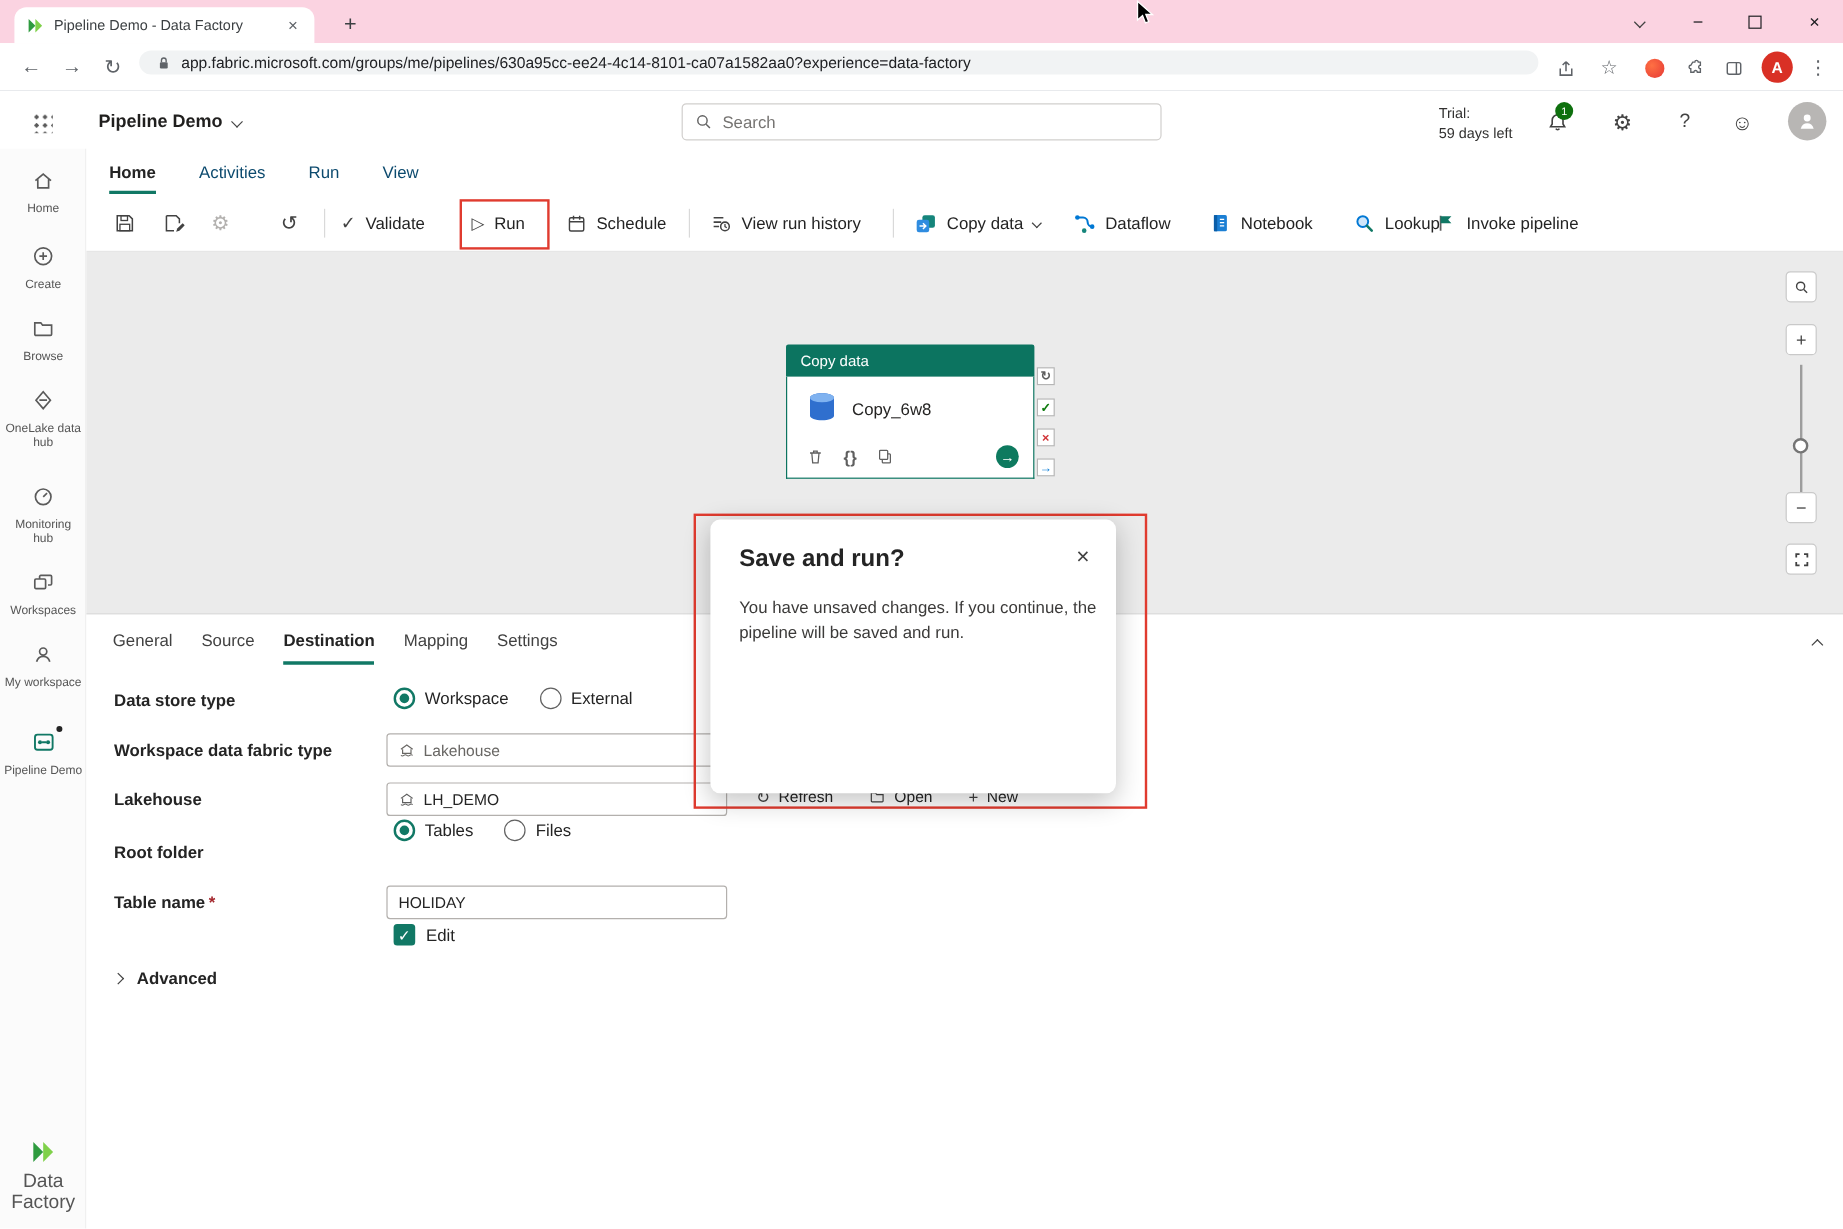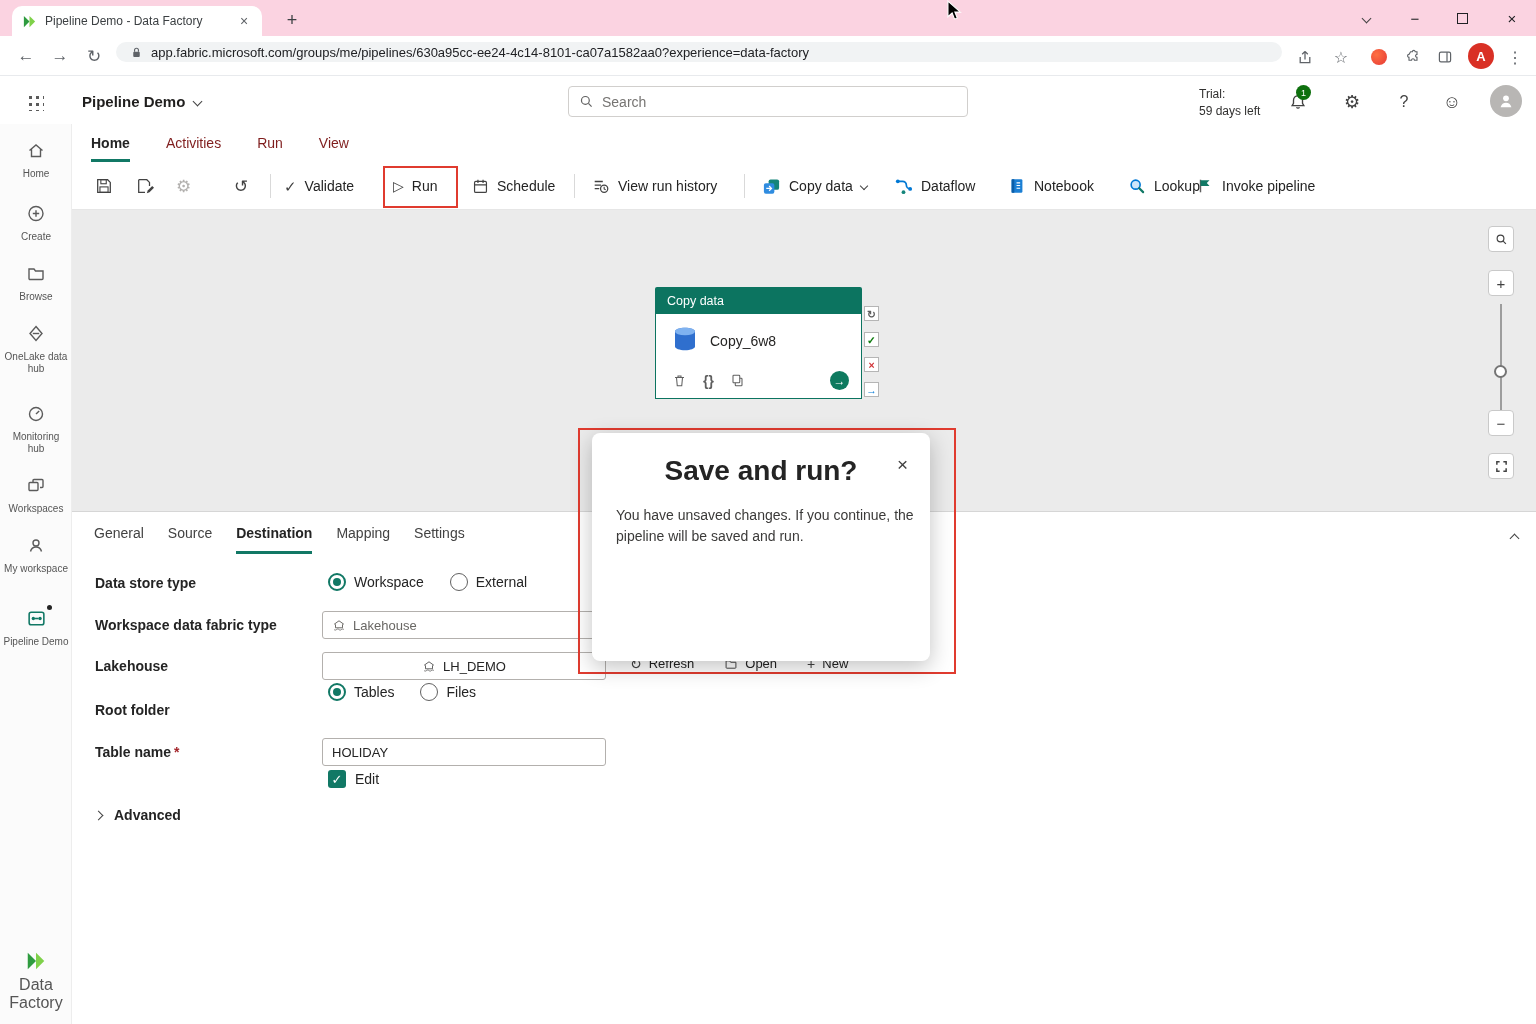--- a/index.html
+++ b/index.html
@@ -51,7 +51,7 @@
 
   
   .ribbon { position:absolute; left:72px; top:124px; right:0; height:38px; background:#fff; display:flex; align-items:stretch; padding-left:19px; gap:36px; }
-  .rtab { display:flex; align-items:center; font-size:14px; color:#7f1d1d; }
+  .rtab { display:flex; align-items:center; font-size:14px; color:#0c4a6e; }
   .rtab.active { font-weight:700; color:#242424; box-shadow:inset 0 -3px 0 #117865; }
 
   

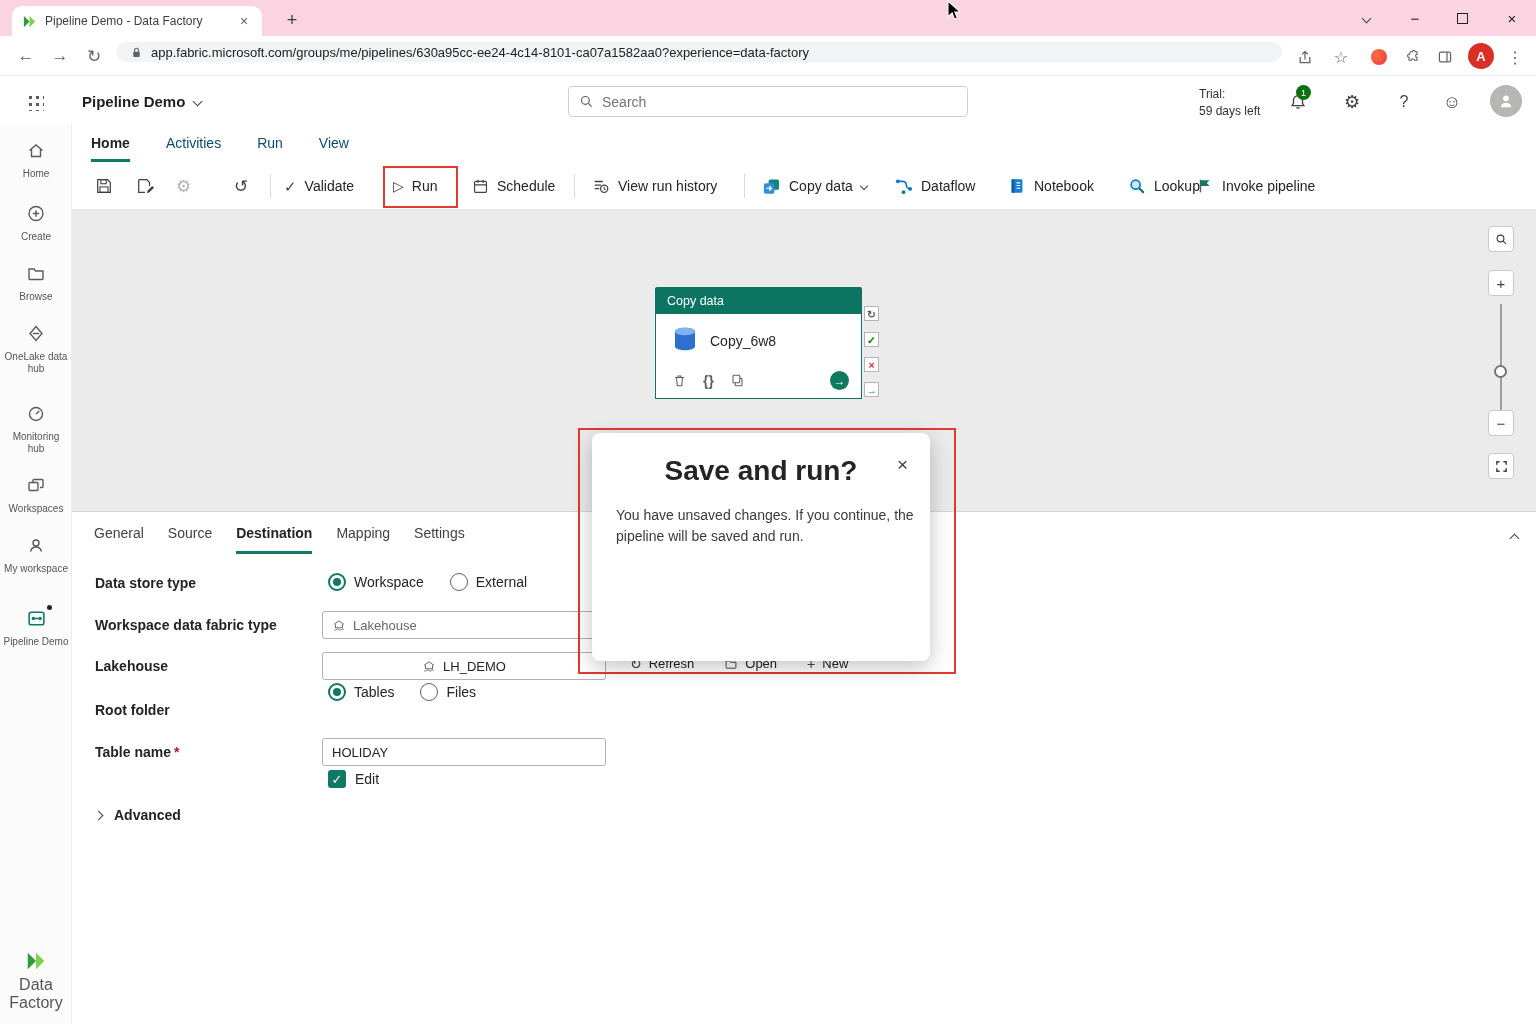--- a/index.html
+++ b/index.html
@@ -100,7 +100,7 @@
 
   
   .dialog { position:absolute; left:592px; top:433px; width:338px; height:228px; background:#fff; border-radius:8px; box-shadow:0 6px 22px rgba(0,0,0,.24); z-index:60; padding:22px 24px; }
-  .dtitle { font-size:28px; font-weight:700; color:#242424;text-align:center; }
+  .dtitle { font-size:20px; font-weight:700; color:#242424; }
   .dclose { position:absolute; top:22px; right:22px; font-size:19px; color:#424242; line-height:1; }
   .dmsg { margin-top:18px; width:300px; font-size:14px; line-height:21px; color:#3b3a39; }
   .dbtns { position:absolute; right:13px; bottom:16px; display:flex; gap:8px; }

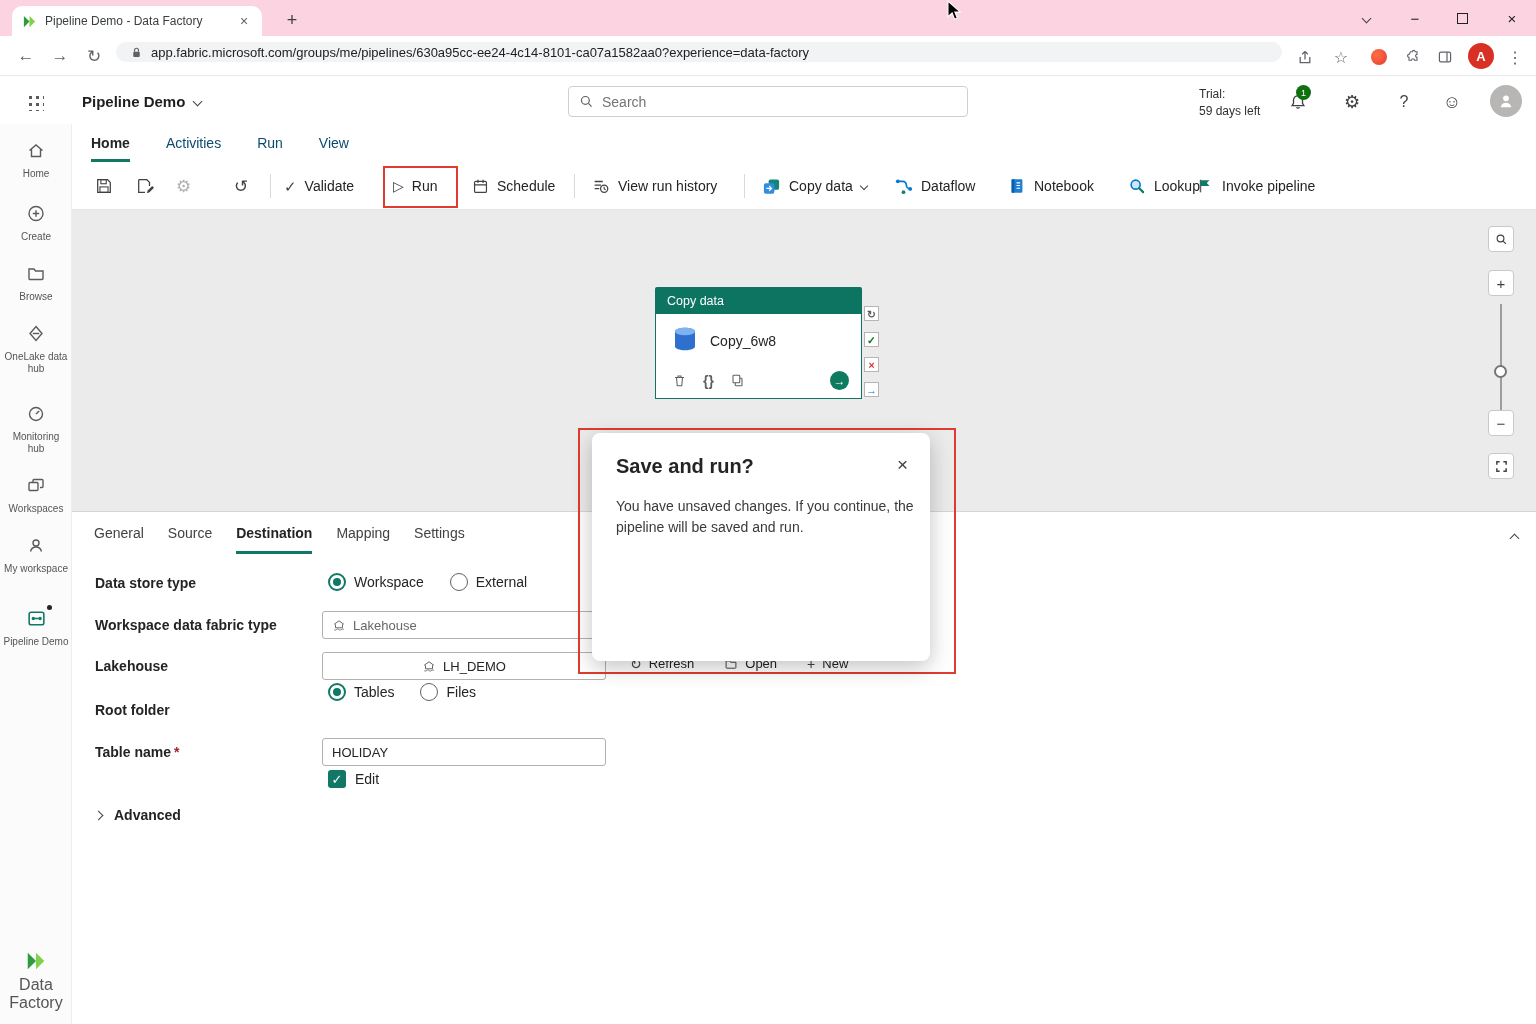--- a/index.html
+++ b/index.html
@@ -449,7 +449,7 @@
     </div>
 
     <div class="flabel" style="top:146px;">Lakehouse</div>
-    <div class="fin" style="top:140px; color:#242424;justify-content:center;">
+    <div class="fin" style="top:140px; color:#242424;">
       <svg width="14" height="14" viewBox="0 0 20 20">
           <path d="M3 9l7-5 7 5" fill="none" stroke="#5f5f5f" stroke-width="1.4"></path>
           <path d="M5 9v5h10V9" fill="none" stroke="#5f5f5f" stroke-width="1.4"></path>

